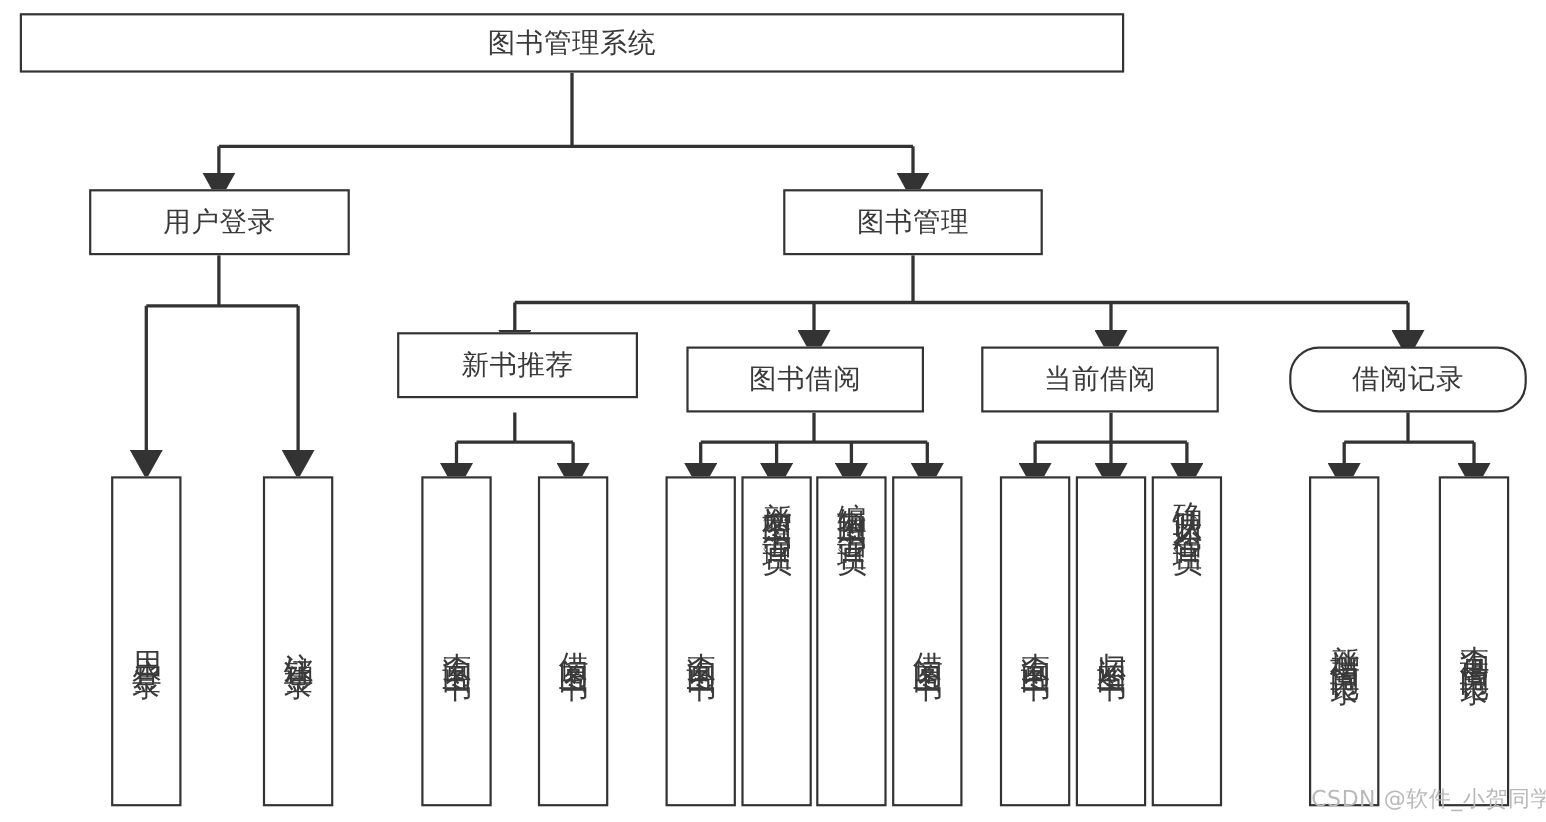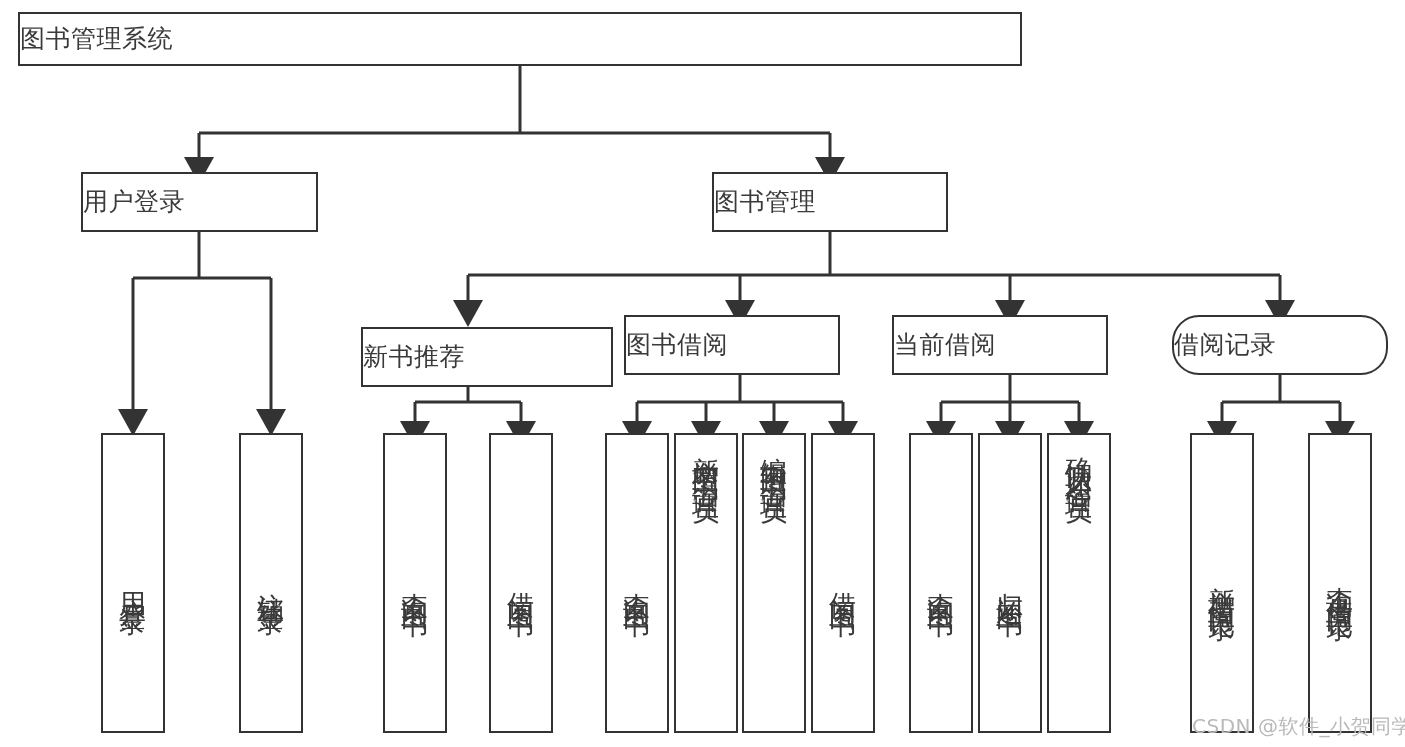--- a/index.html
+++ b/index.html
@@ -32,7 +32,7 @@
     border: 2.5px solid #333333;
     display: flex;
     align-items: center;
-    justify-content: flex-start;
+    justify-content: center;
     color: #3a3a3a;
   }
   .node-label {

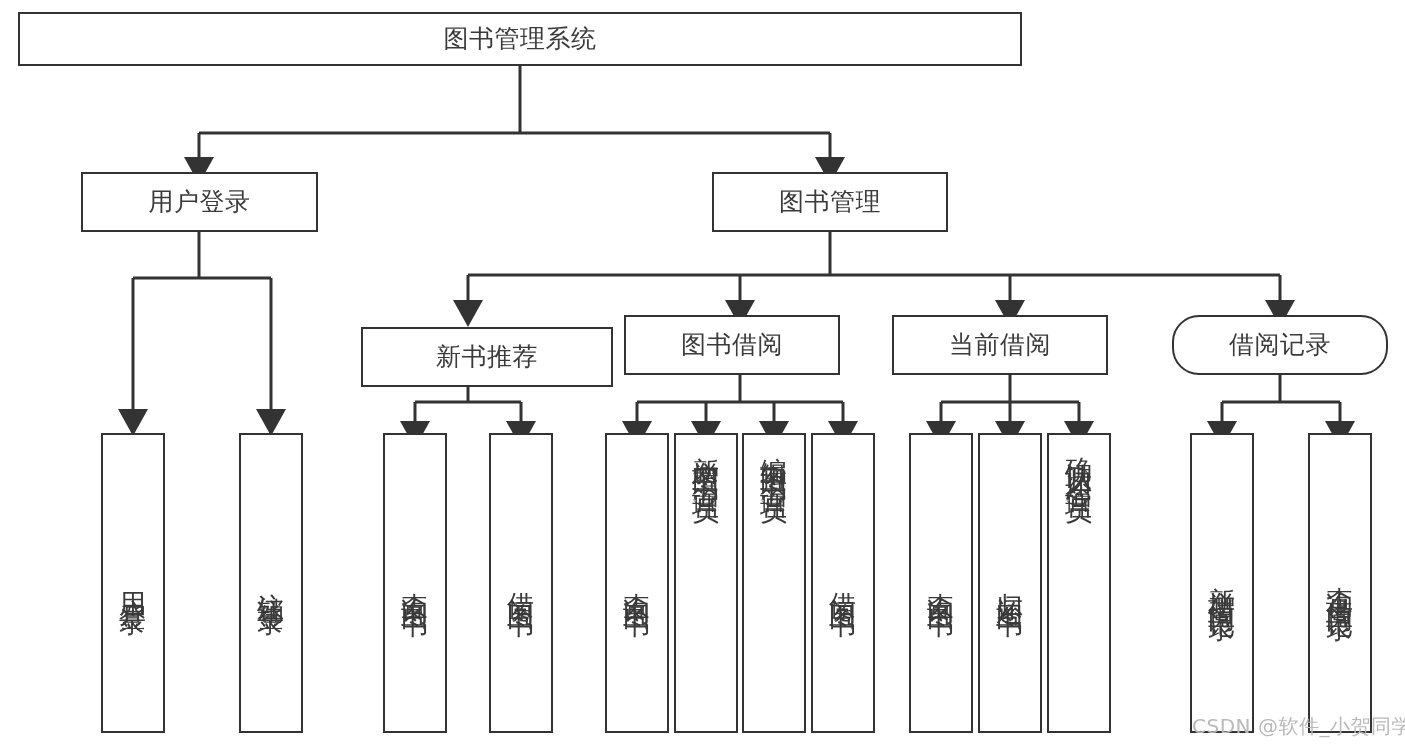--- a/index.html
+++ b/index.html
@@ -142,7 +142,7 @@
     <span class="node-label">图书管理</span>
   </div>
 
-  <div class="node horiz" style="left:361px; top:327px; width:252px; height:60px;">
+  <div class="node horiz" style="left:361px; top:302px; width:219px; height:60px;">
     <span class="node-label">新书推荐</span>
   </div>
   <div class="node horiz" style="left:624px; top:315px; width:216px; height:60px;">

